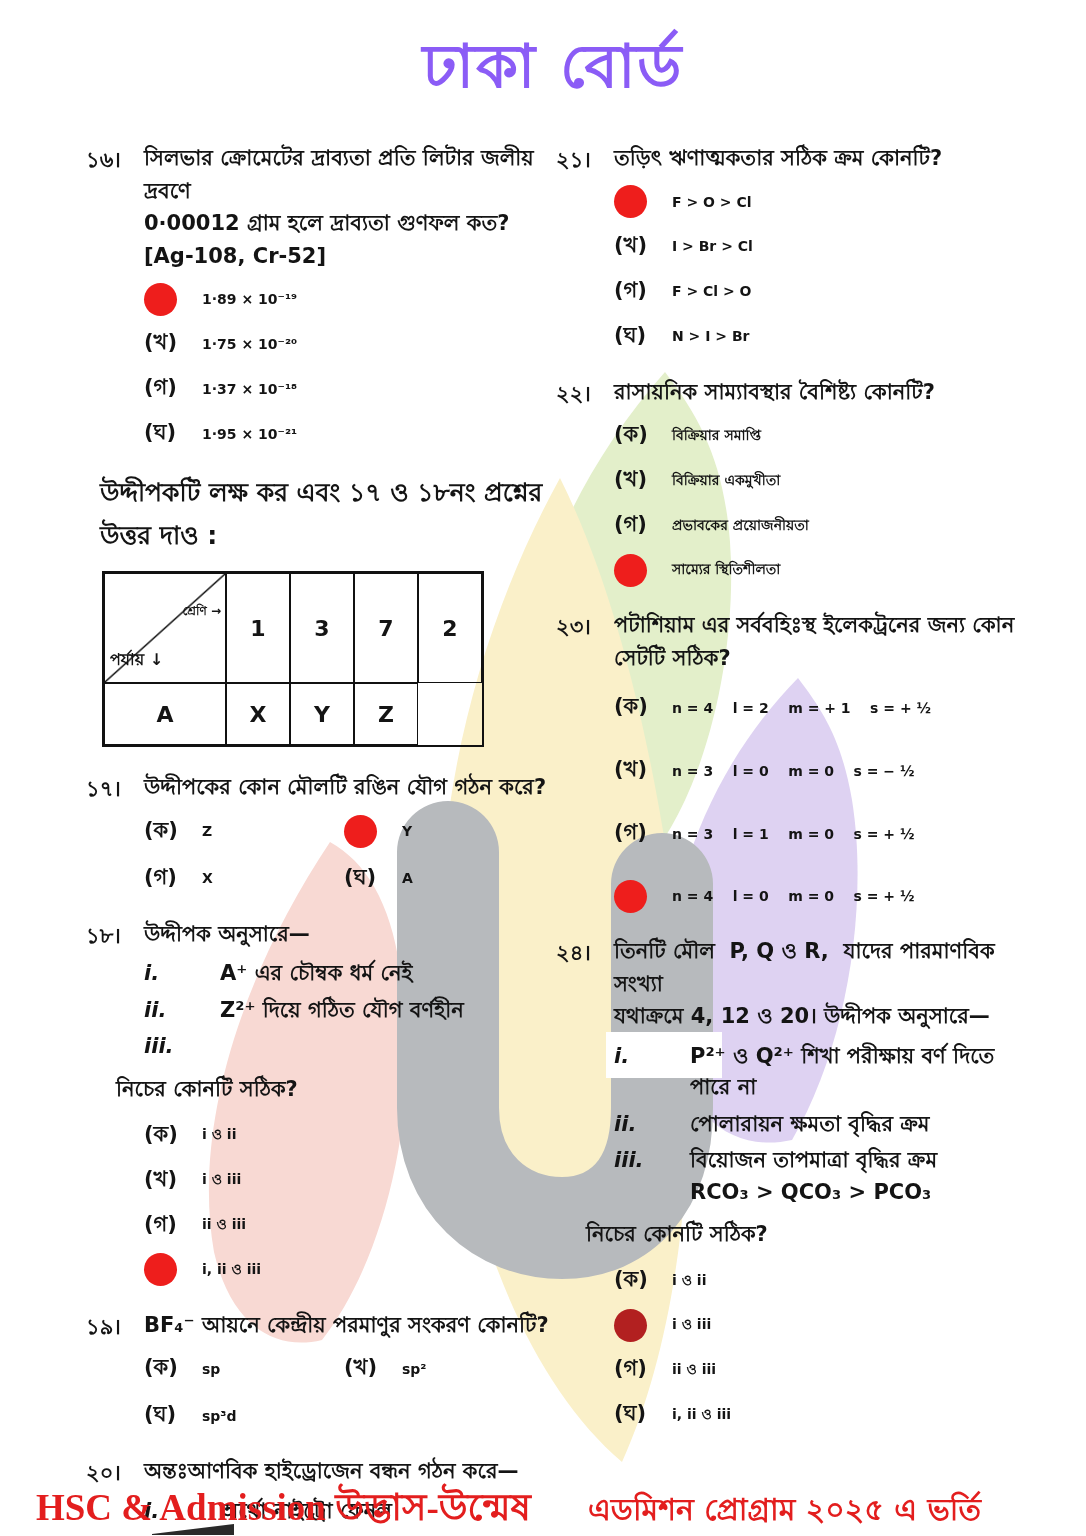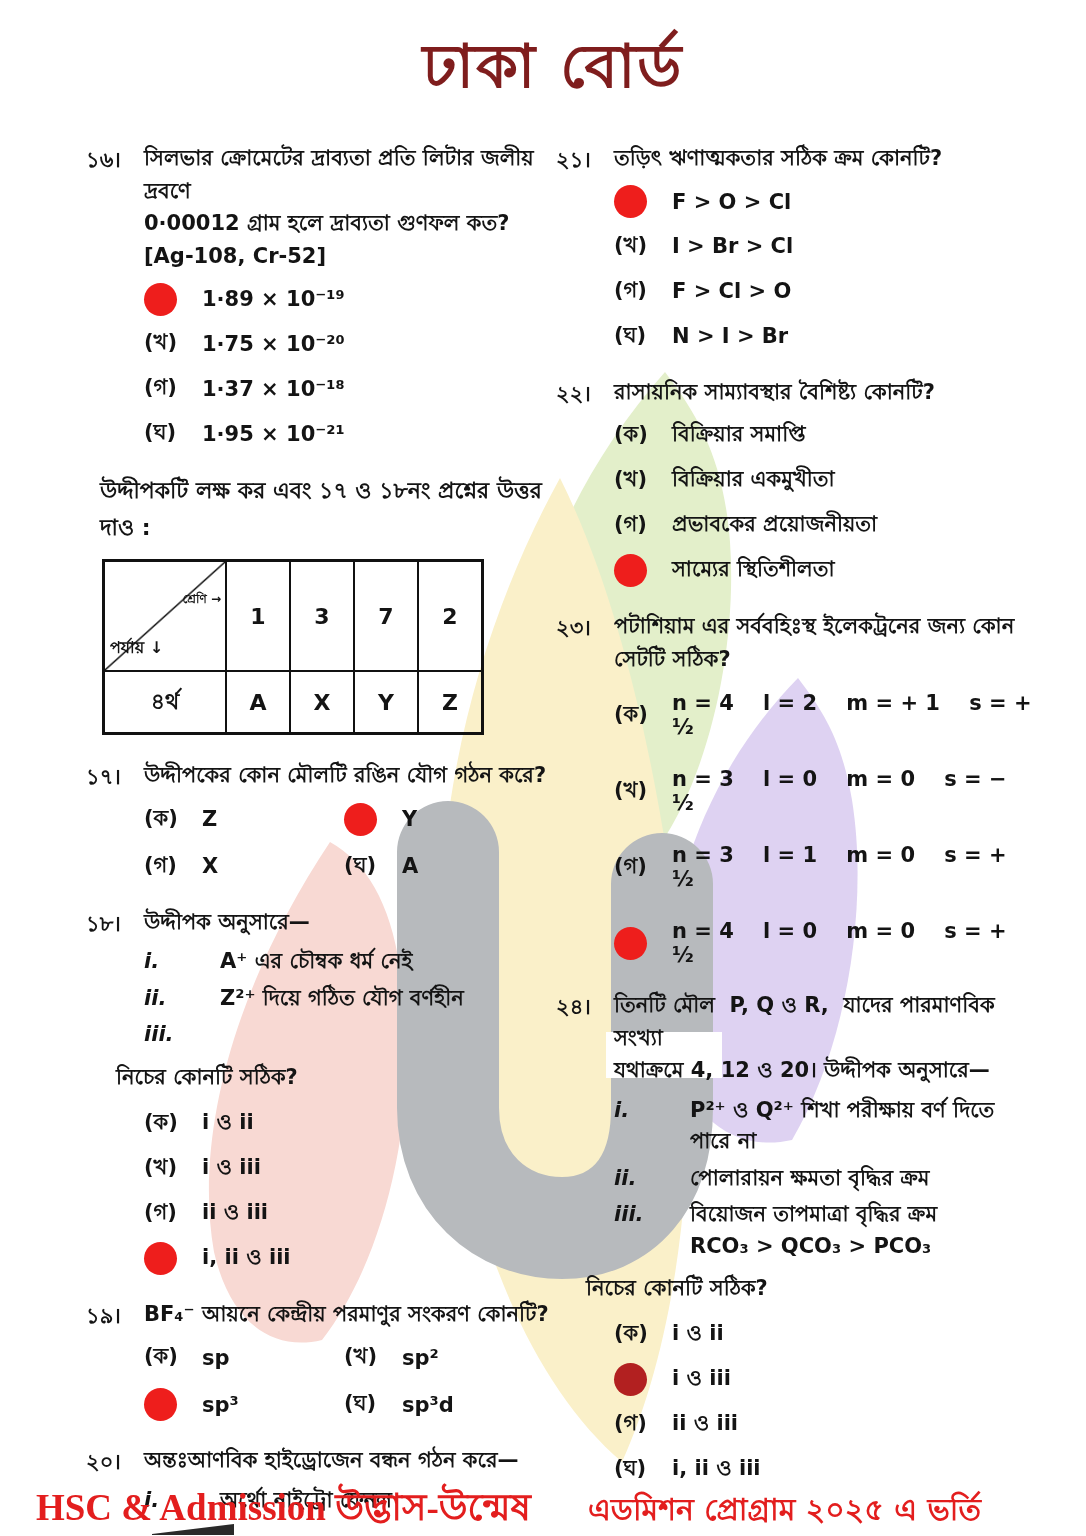--- a/index.html
+++ b/index.html
@@ -80,7 +80,7 @@
     <rect x="606" y="1032" width="116" height="46" fill="#ffffff"></rect>
   </svg>
 
-  <div class="page-title" style="color: #7f1d1d; padding-left: 20px;">ঢাকা বোর্ড</div>
+  <div class="page-title" style="color: #8b5cf6; padding-left: 20px;">ঢাকা বোর্ড</div>
 
   <div class="col col-left" id="col-left">
       <div class="question">

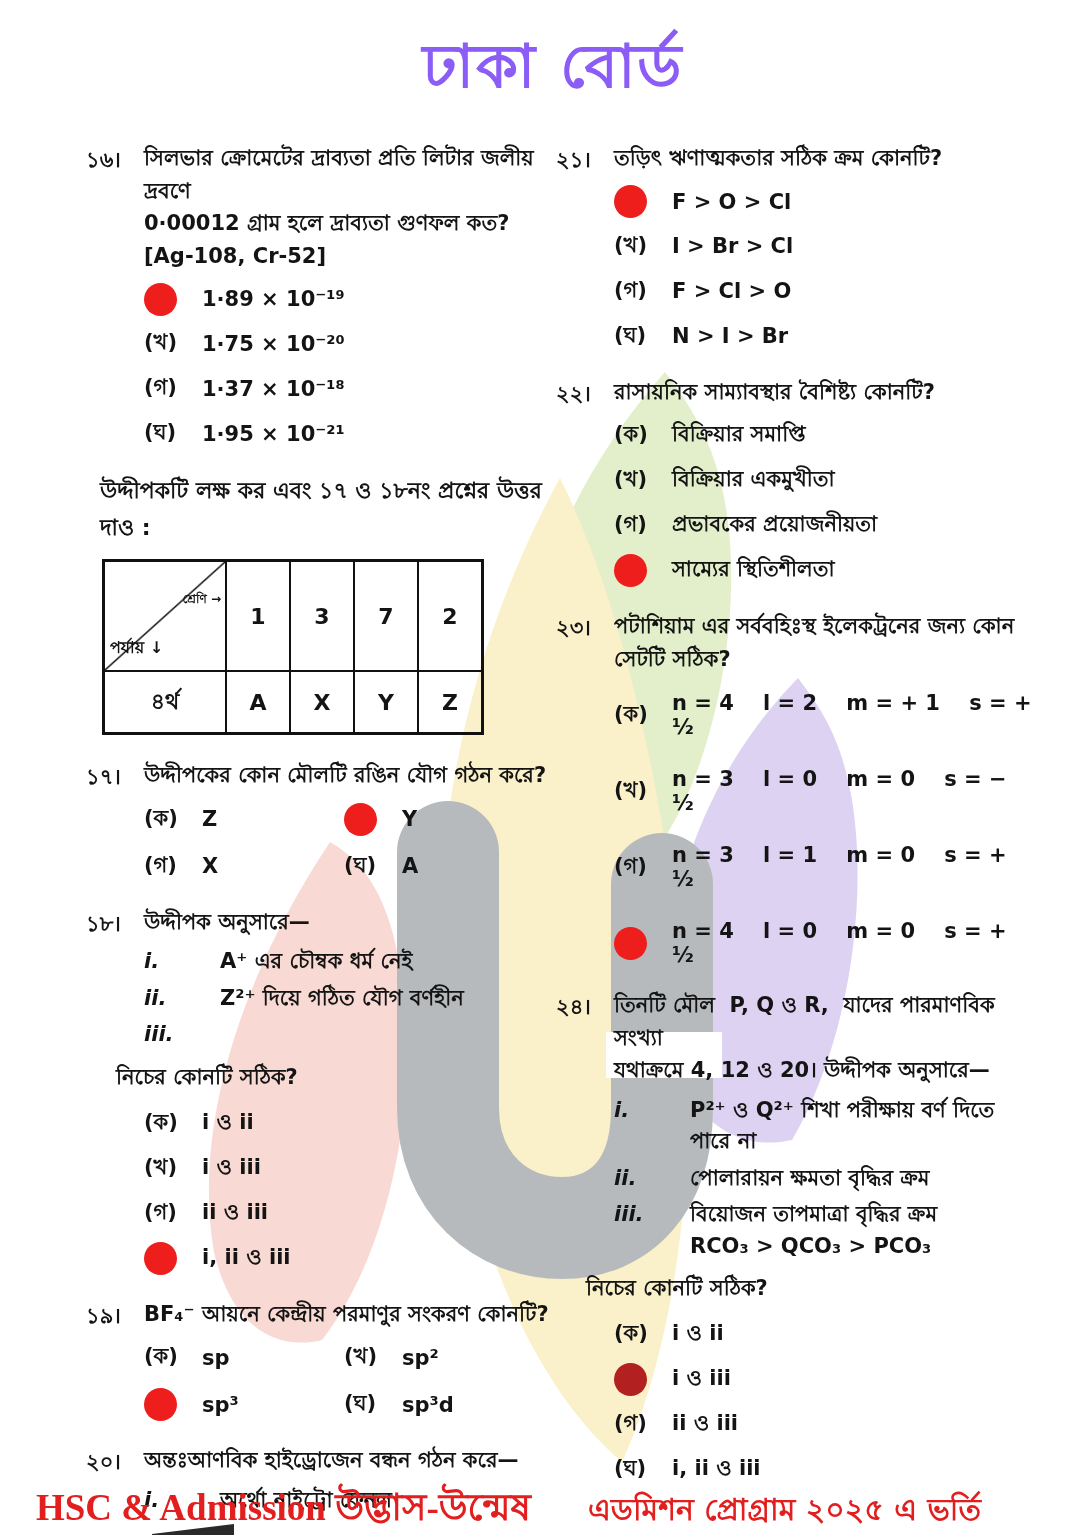--- a/index.html
+++ b/index.html
@@ -34,7 +34,7 @@
   .opt{display:flex;align-items:center;min-height:34px;}
   .optlabel{flex:0 0 58px;width:58px;font-weight:700;font-size:21px;}
   .dot{flex:0 0 33px;width:33px;height:33px;border-radius:50%;margin-right:25px;}
-  .opttext{font-weight:700;font-size:21px;white-space:pre-wrap;}
+  .opttext{font-weight:700;font-size:14px;white-space:pre-wrap;}
 
   .stimulus{margin:0 0 24px 0;}
   .stim-instruction{font-weight:700;font-size:22px;margin:0 0 12px 14px;white-space:pre-wrap;}

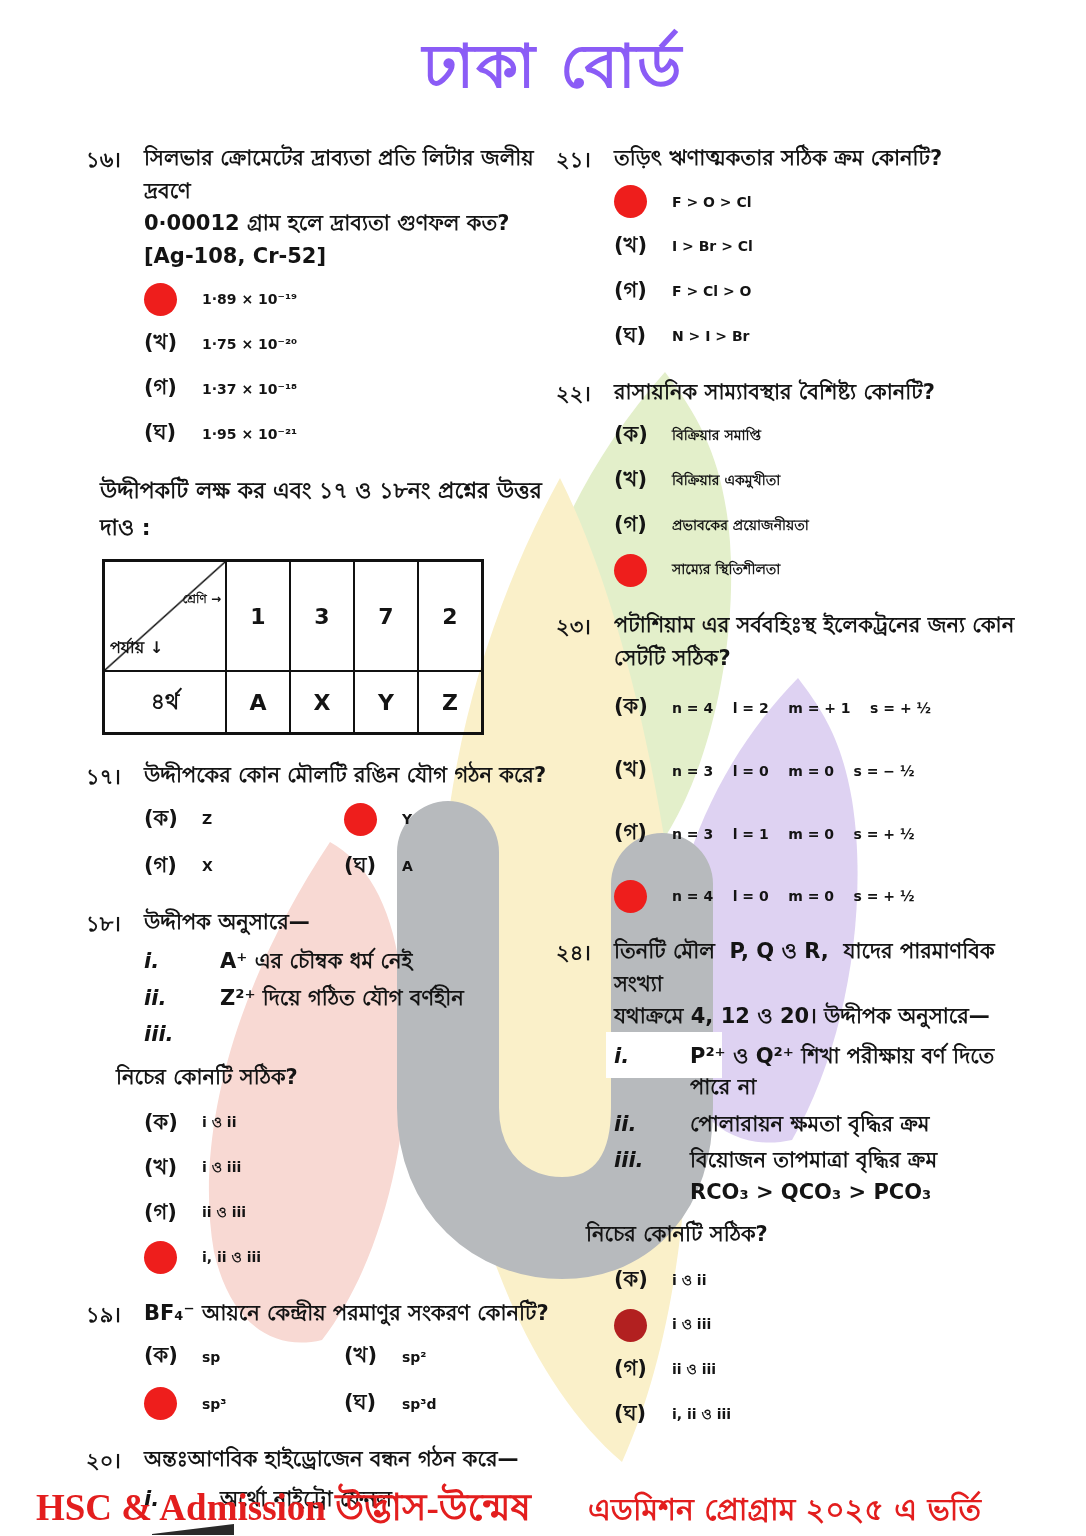--- a/index.html
+++ b/index.html
@@ -37,7 +37,7 @@
   .opttext{font-weight:700;font-size:14px;white-space:pre-wrap;}
 
   .stimulus{margin:0 0 24px 0;}
-  .stim-instruction{font-weight:700;font-size:22px;margin:0 0 12px 14px;white-space:pre-wrap;}
+  .stim-instruction{font-weight:700;font-size:25px;margin:0 0 12px 14px;white-space:pre-wrap;}
   .stim-table{
     margin-left:16px;display:grid;border:2.5px solid #111;width:max-content;
     grid-template-columns:122px repeat(4,64px);grid-template-rows:110px 62px;

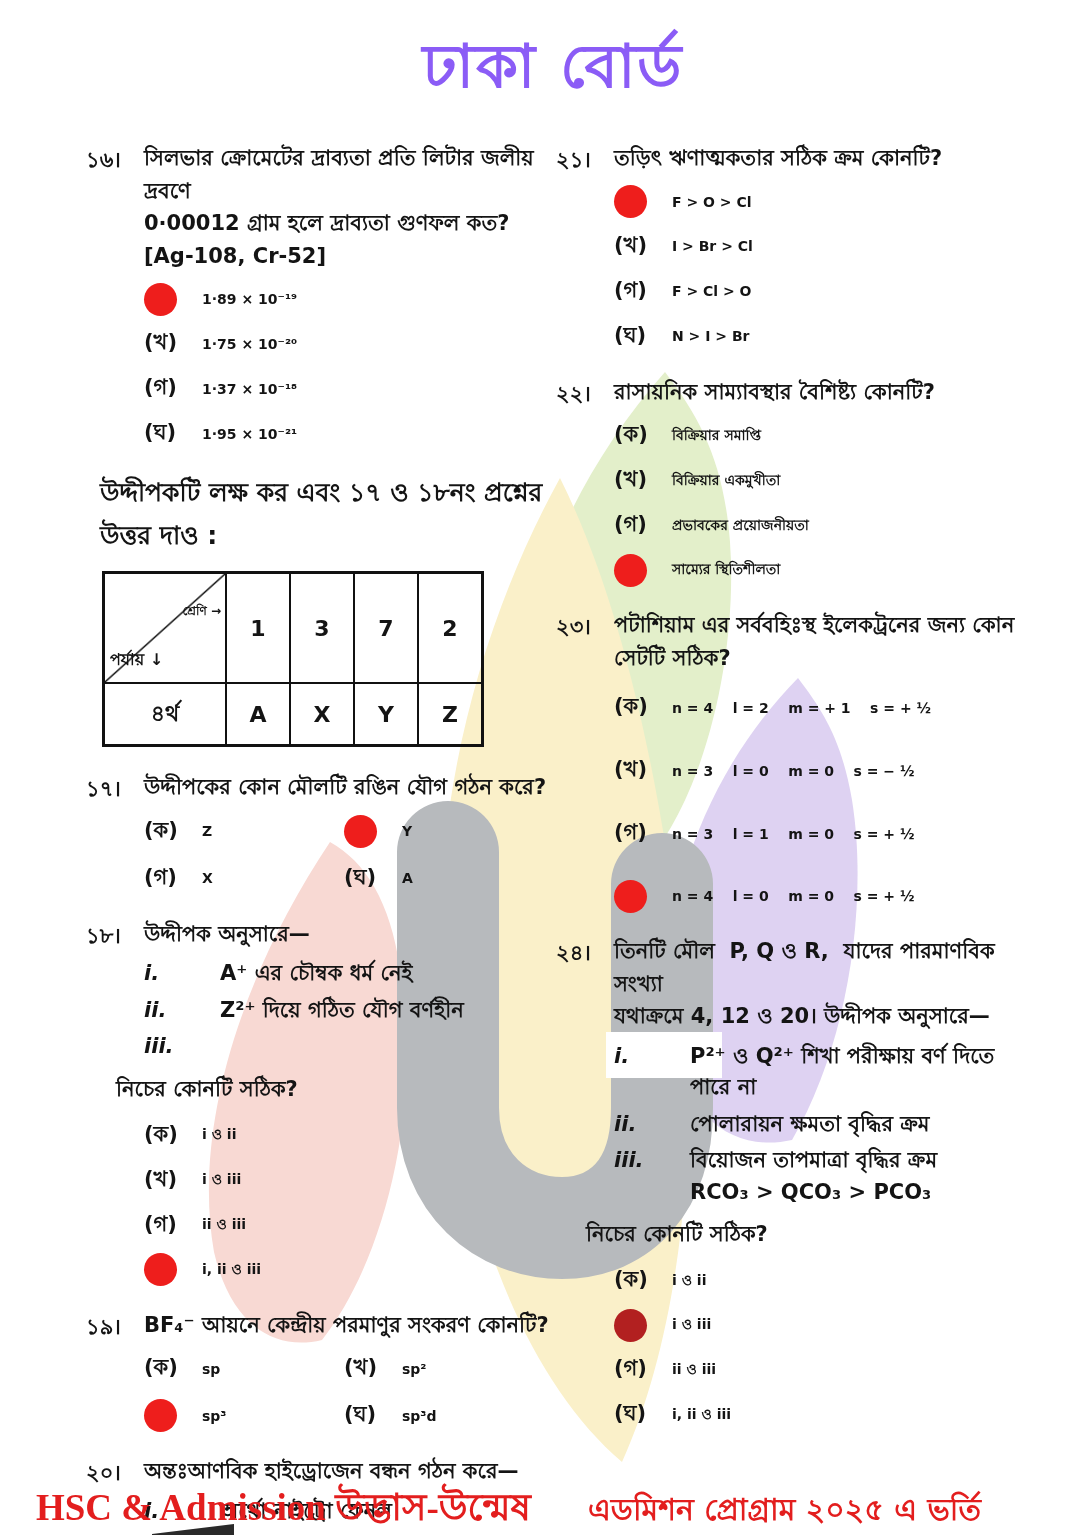--- a/index.html
+++ b/index.html
@@ -120,7 +120,6 @@
           <div class="cell head">3</div>
           <div class="cell head">7</div>
           <div class="cell head">2</div>
-          <div class="cell rowlabel">৪র্থ</div>
           <div class="cell val">A</div>
           <div class="cell val">X</div>
           <div class="cell val">Y</div>

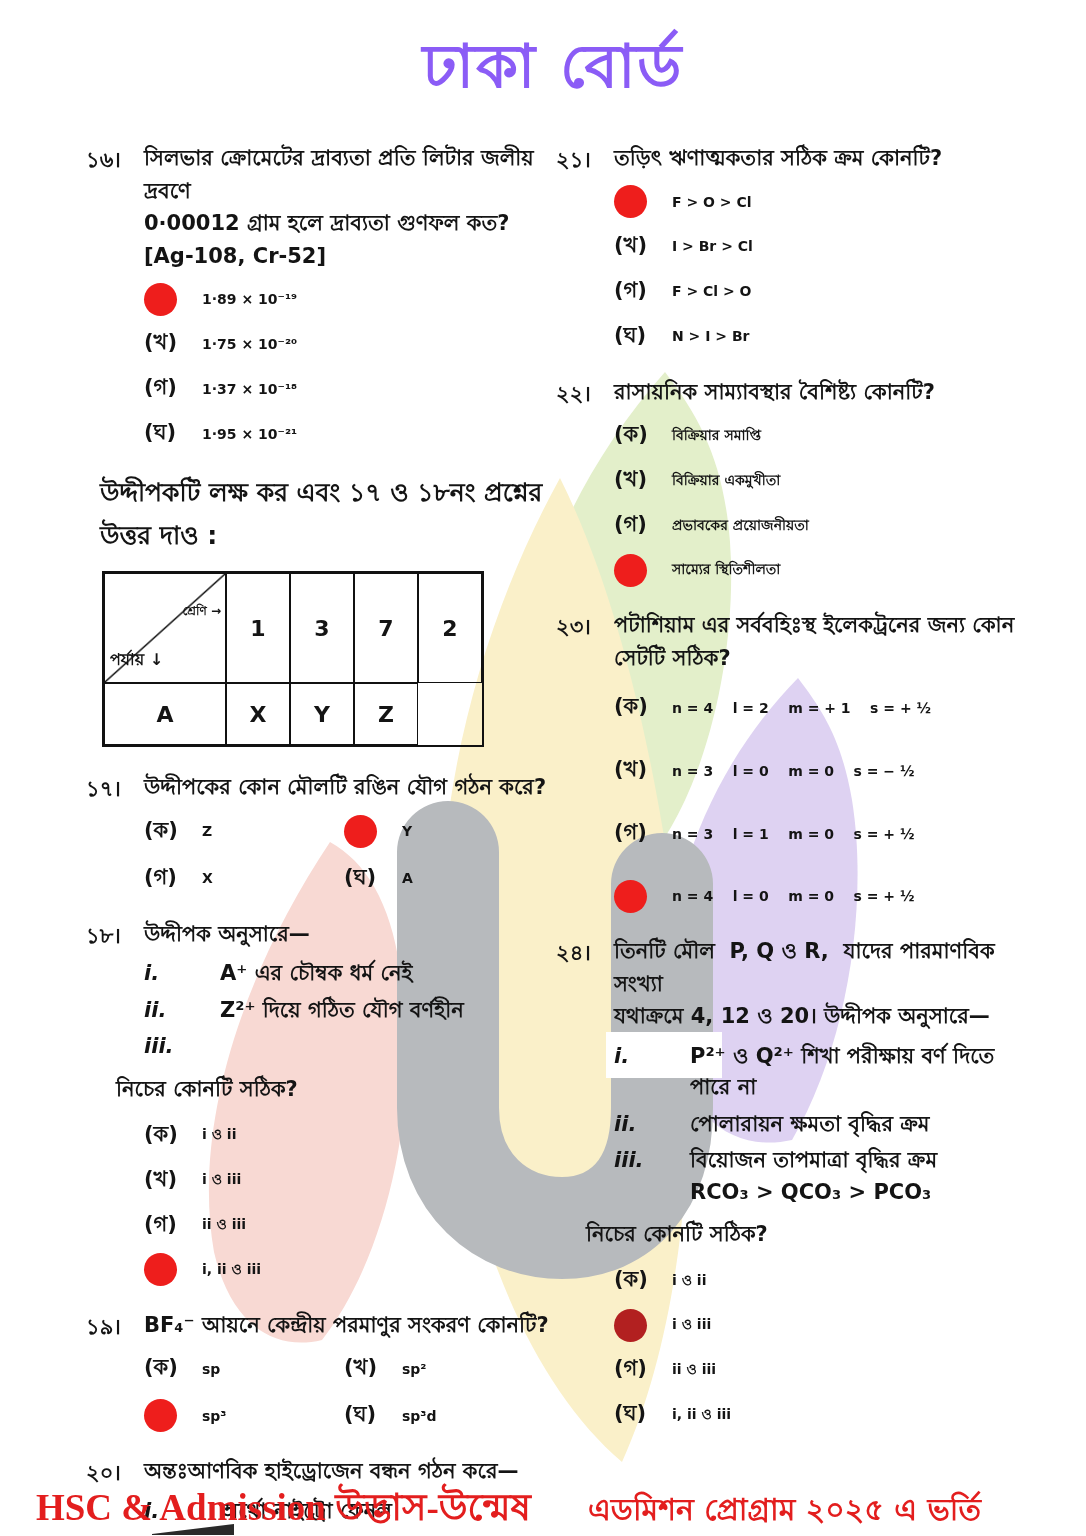--- a/index.html
+++ b/index.html
@@ -206,10 +206,6 @@
               <span class="opttext">sp²</span>
             </div>
             <div class="opt">
-              <span class="dot" style="background: rgb(238, 30, 28);"></span>
-              <span class="opttext">sp³</span>
-            </div>
-            <div class="opt">
               <span class="optlabel">(ঘ)</span>
               <span class="opttext">sp³d</span>
             </div>

